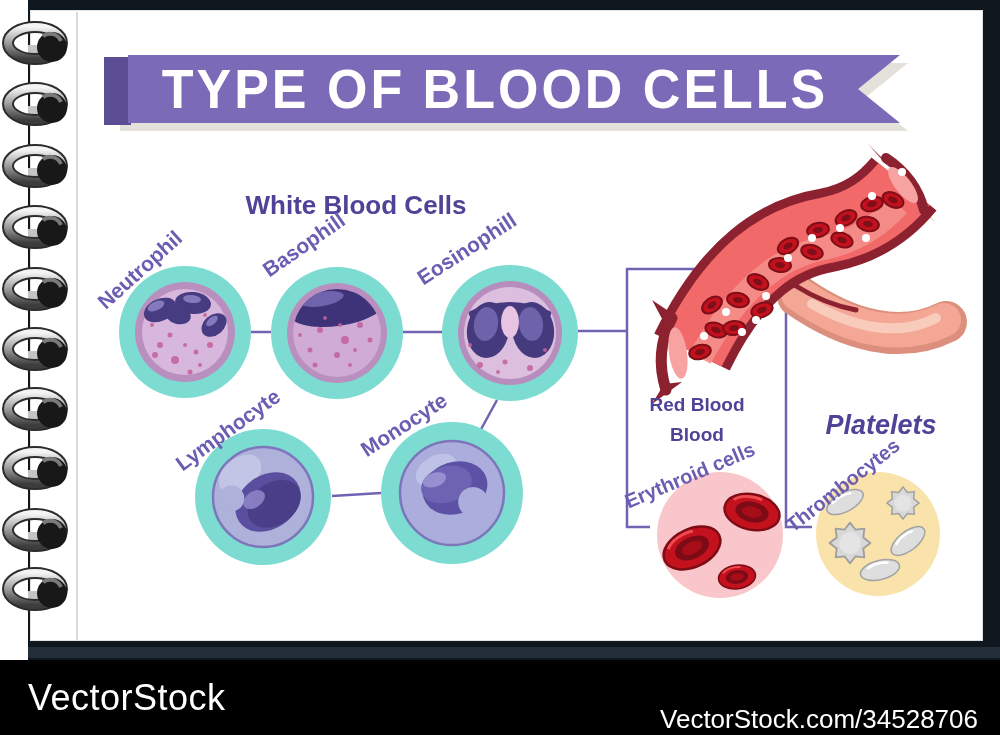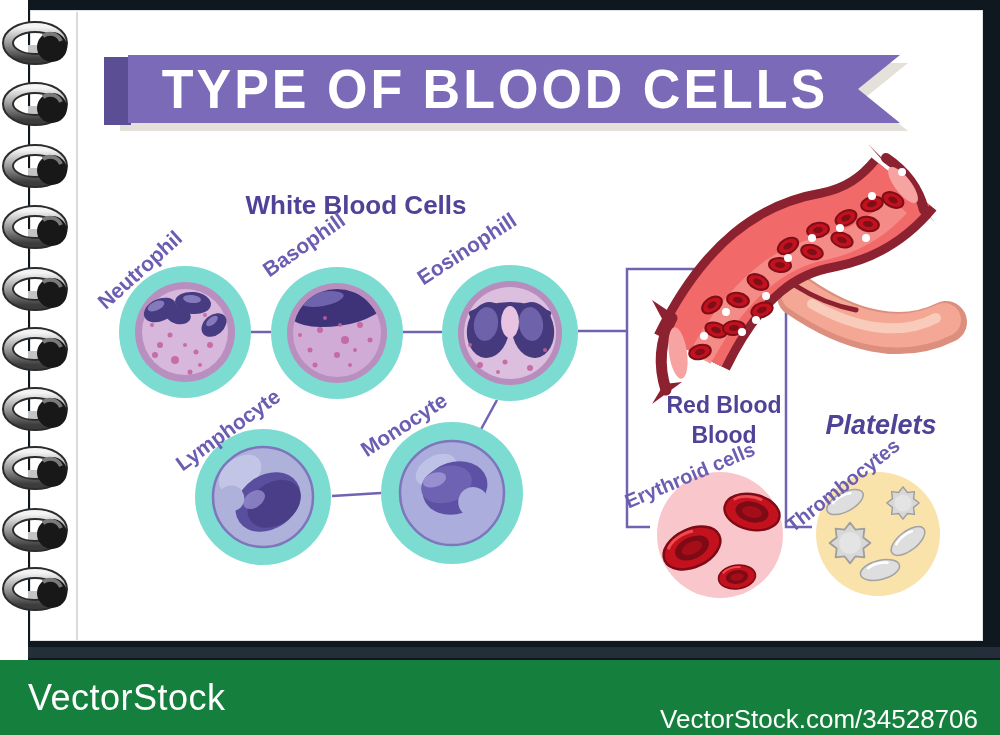--- a/index.html
+++ b/index.html
@@ -16,7 +16,7 @@
         transform:scaleY(1.08);white-space:nowrap;}
   .section-heading{color:#4f4398;font-weight:bold;text-align:center;}
   .wbc-heading{left:206px;top:190px;width:300px;font-size:26px;}
-  .rbc-heading{left:652px;top:390px;width:144px;font-size:23px;line-height:30px;}
+  .rbc-heading{left:625px;top:390px;width:144px;font-size:19px;line-height:30px;}
   .plt-heading{left:801px;top:410px;width:160px;font-size:27px;font-style:italic;}
   .cell-label{position:absolute;z-index:4;color:#6b5db2;font-weight:bold;font-size:21px;
         text-align:center;white-space:nowrap;}

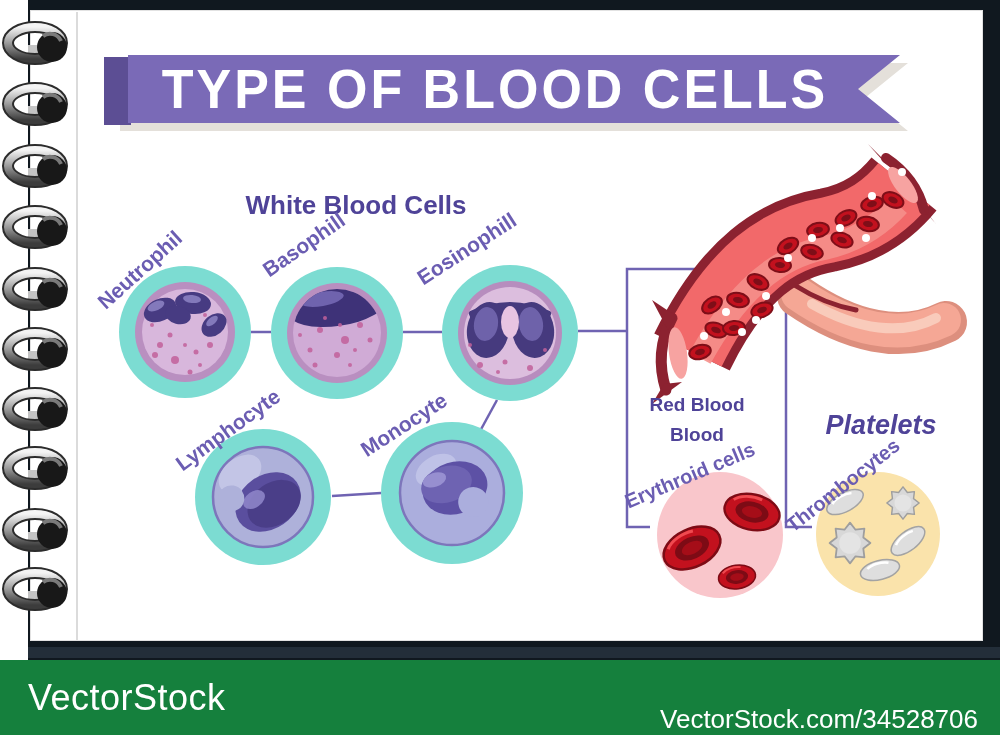--- a/index.html
+++ b/index.html
@@ -21,7 +21,7 @@
   .cell-label{position:absolute;z-index:4;color:#6b5db2;font-weight:bold;font-size:21px;
         text-align:center;white-space:nowrap;}
   .sub-label{font-size:20px;}
-  .watermark-bar{position:absolute;left:0;top:660px;width:1000px;height:75px;background:#15803d;
+  .watermark-bar{position:absolute;left:0;top:660px;width:1000px;height:75px;background:#000000;
         z-index:5;display:flex;align-items:center;justify-content:space-between;
         padding:0 22px 0 28px;box-sizing:border-box;}
   .wm-brand{color:#fff;font-size:36px;letter-spacing:0.5px;}

